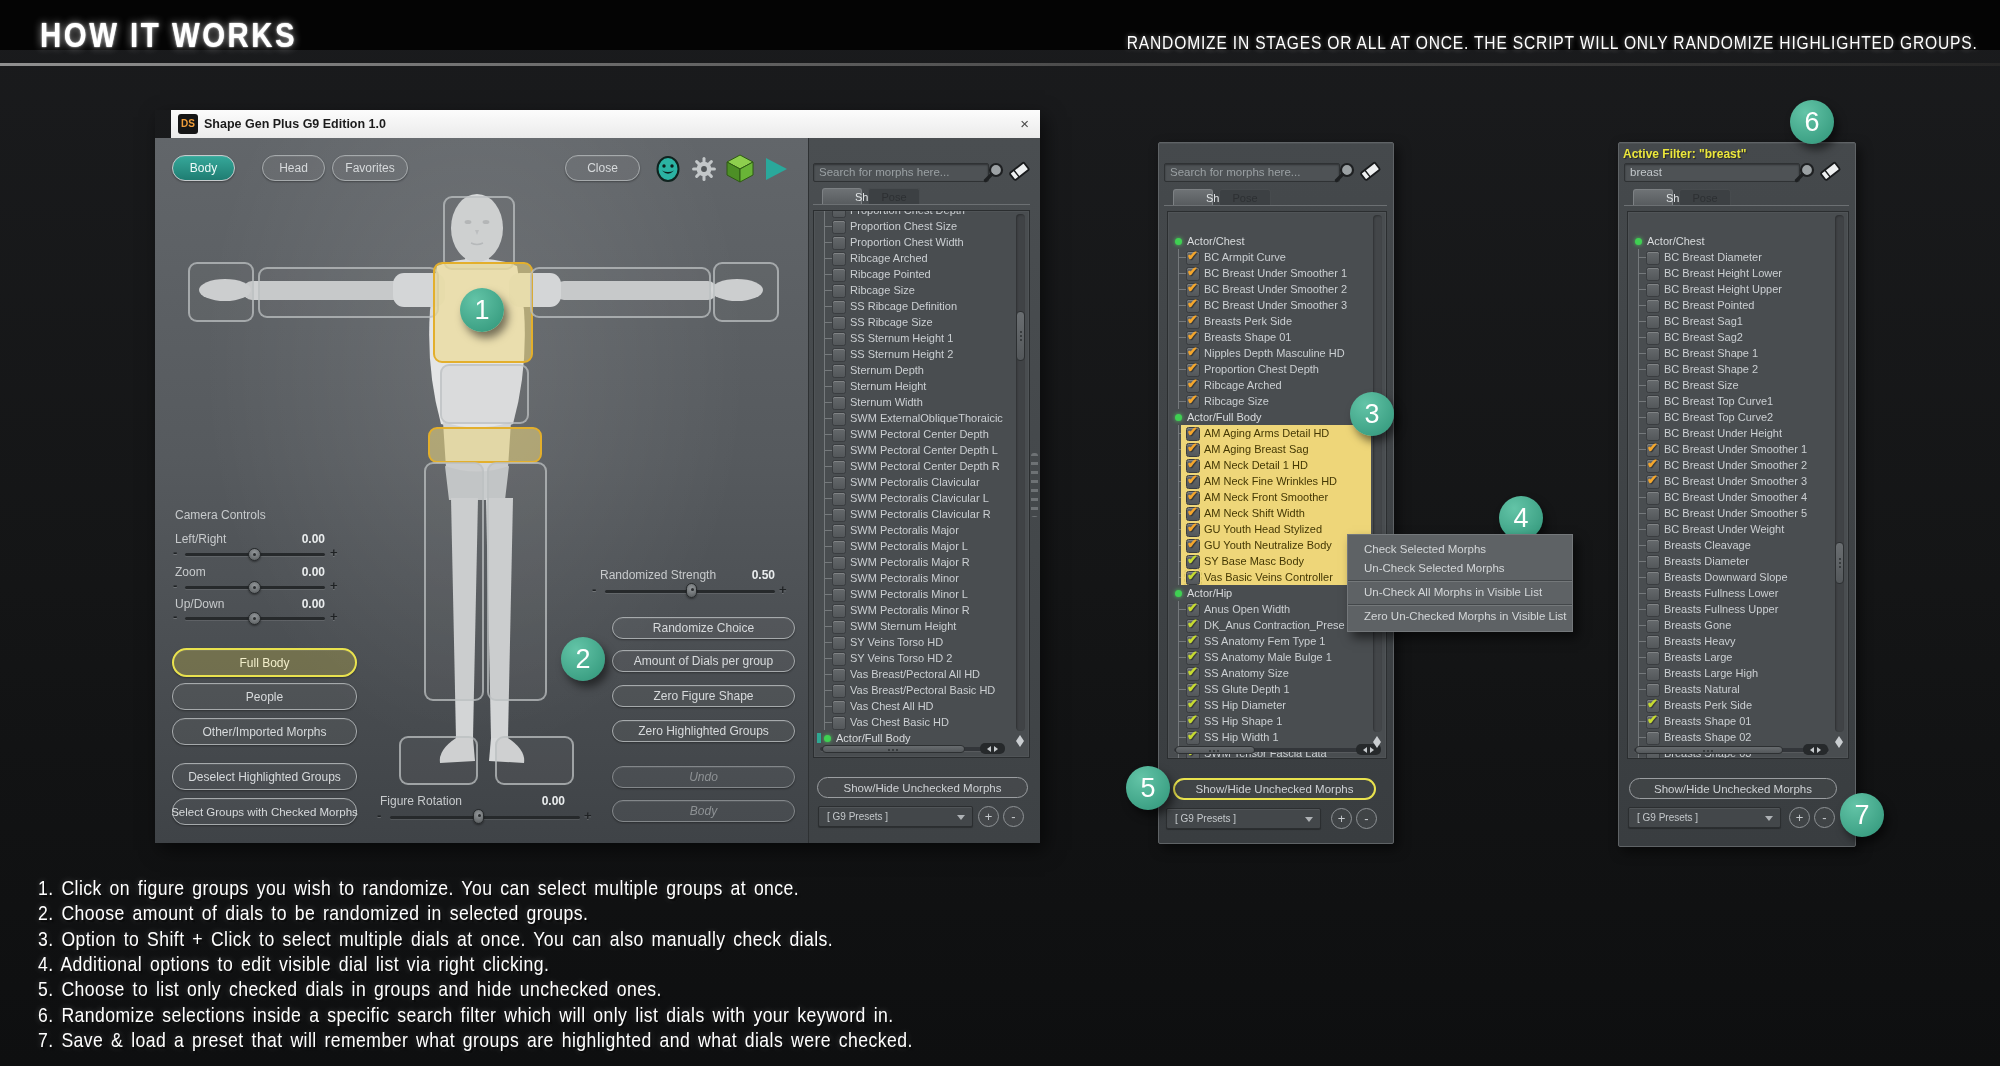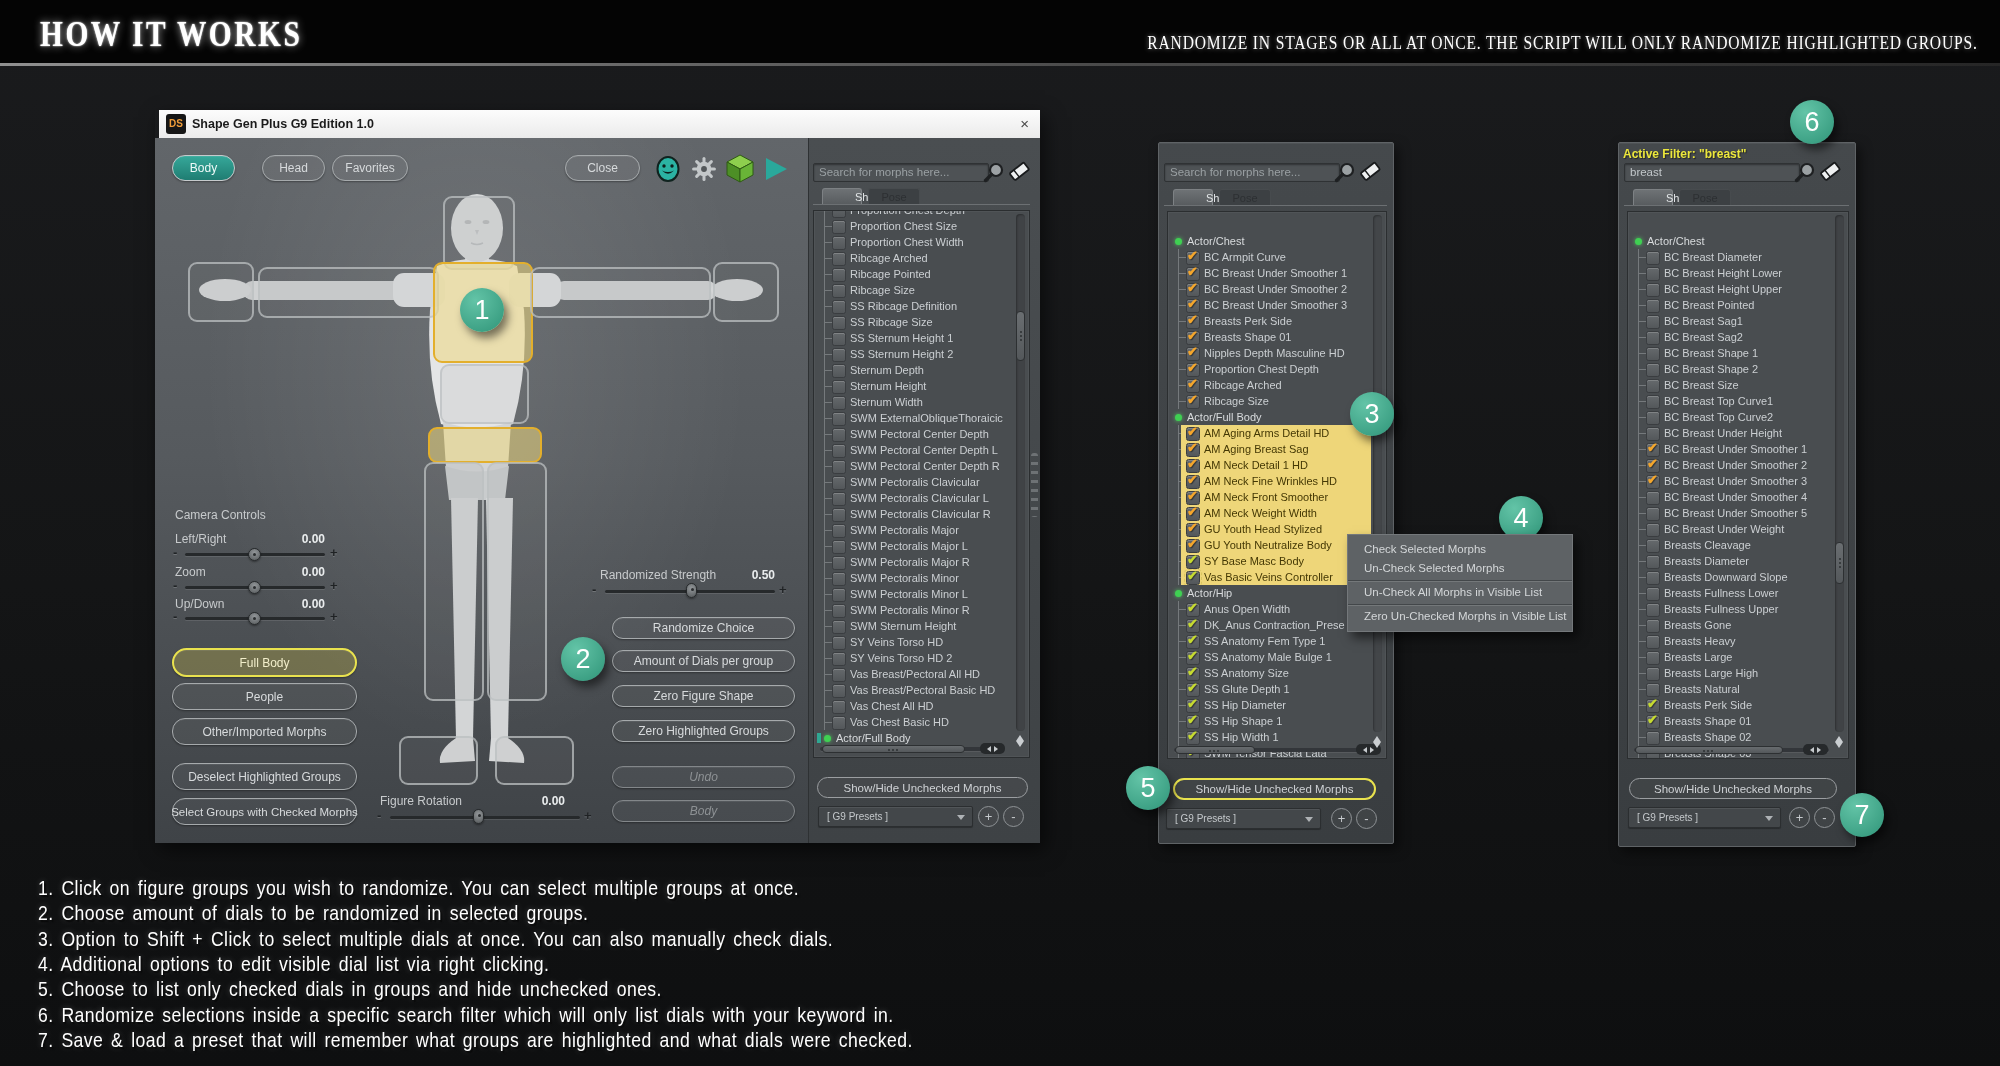--- a/index.html
+++ b/index.html
@@ -5,7 +5,7 @@
   html,body{margin:0;padding:0;background:#000;}
   #stage{position:relative;width:2000px;height:1066px;overflow:hidden;background:linear-gradient(180deg,#1a1b1d 0%,#141516 55%,#0e0f10 100%);font-family:"Liberation Sans",sans-serif;}
   
-  #hdr{position:absolute;left:0;top:0;width:2000px;height:63px;background:#040404;font-family:Liberation Serif, serif;}
+  #hdr{position:absolute;left:0;top:0;width:2000px;height:50px;background:#040404;}
   #hdr-line{position:absolute;left:0;top:63px;width:2000px;height:3px;background:linear-gradient(90deg,#909090,#4a4a4a 55%,#262626);}
   .cond{display:inline-block;white-space:nowrap;transform:scaleX(0.84);transform-origin:0 50%;}
   .condR{display:inline-block;white-space:nowrap;transform:scaleX(0.82);transform-origin:100% 50%;}

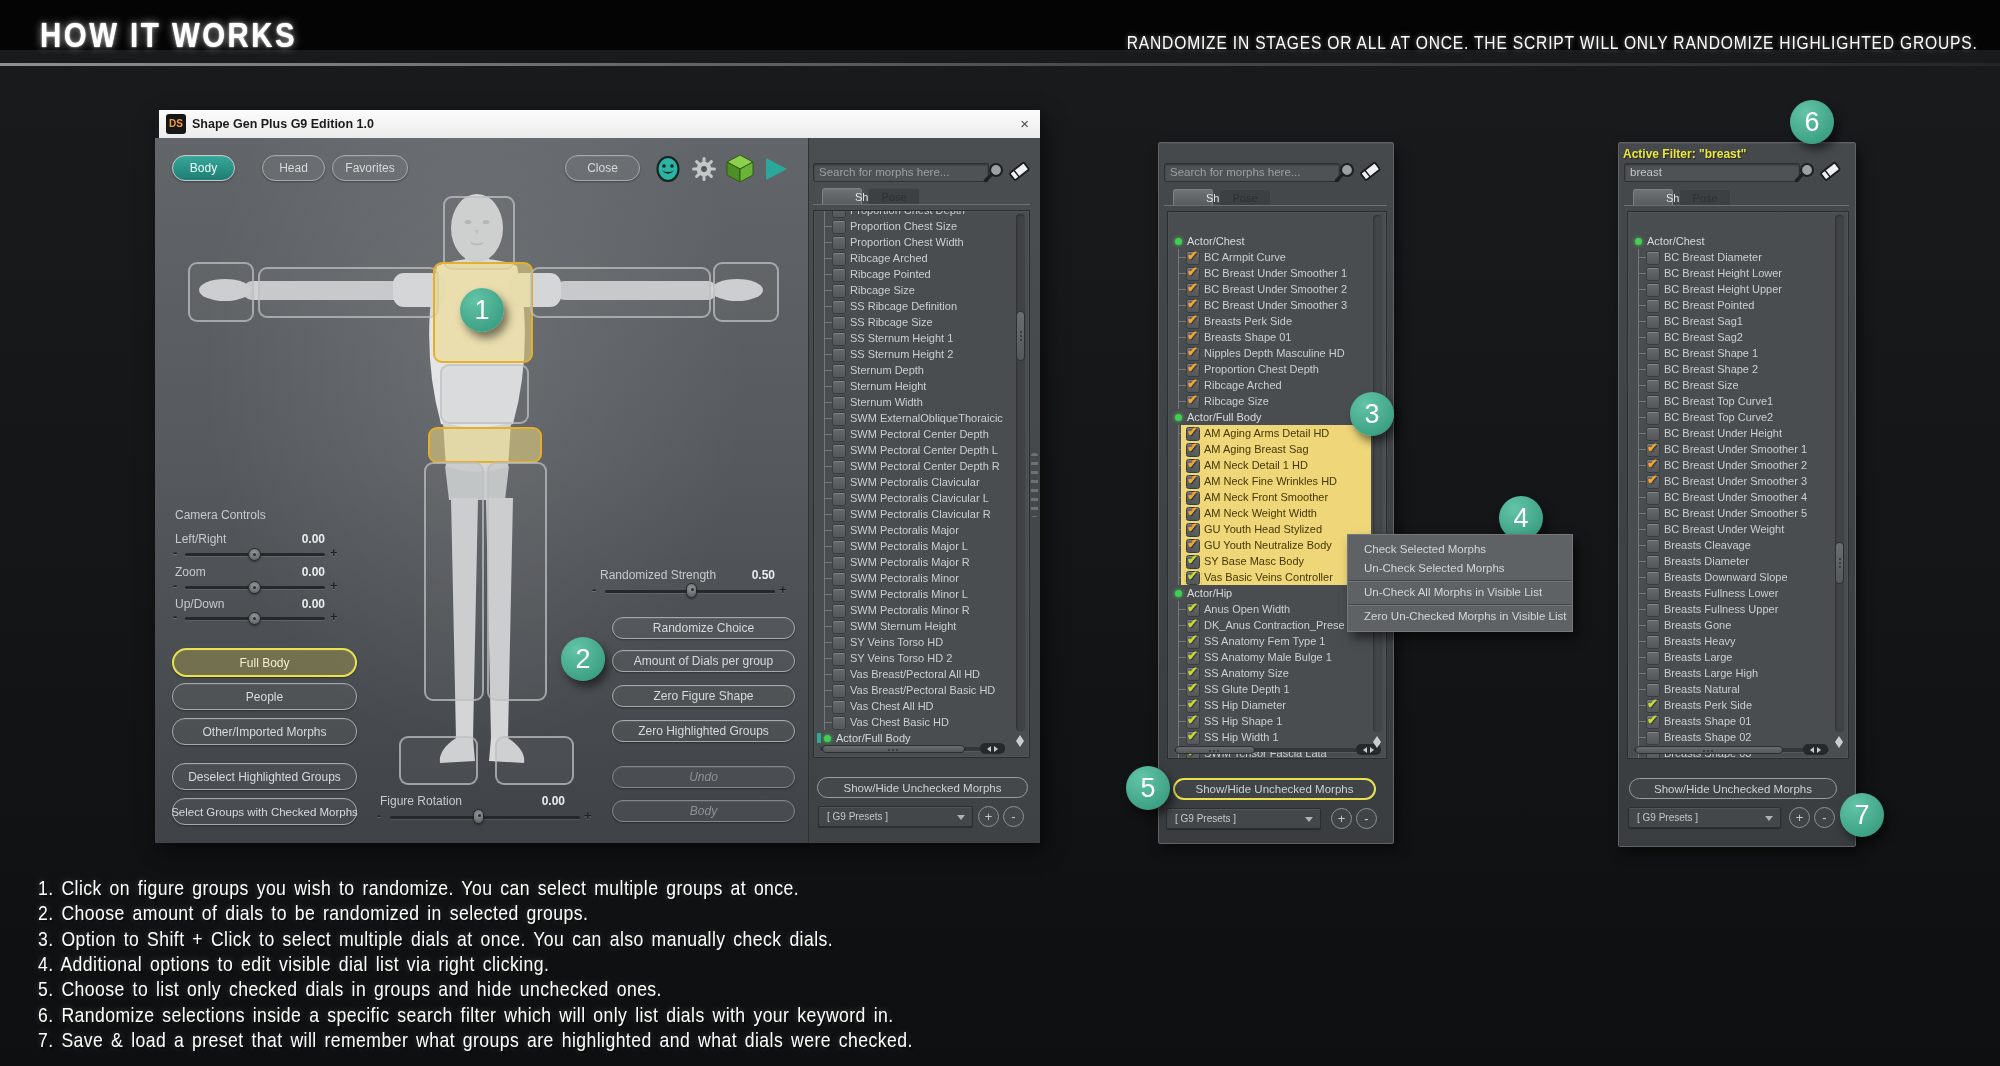--- a/index.html
+++ b/index.html
@@ -13,7 +13,7 @@
   #tagline{position:absolute;right:22px;top:32px;font-size:19px;font-weight:500;letter-spacing:1px;color:#fff;text-shadow:0 0 6px rgba(255,255,255,0.5),1px 1px 2px #000;text-align:right;}
   
   #win{position:absolute;left:155px;top:110px;width:885px;height:733px;box-shadow:5px 7px 18px rgba(0,0,0,0.55);z-index:1;}
-  #titlebar{position:absolute;left:4px;top:0;right:0;height:28px;background:linear-gradient(#fcfcfc,#ebebeb);border-bottom:1px solid #b9b9b9;}
+  #titlebar{position:absolute;left:16px;top:0;right:0;height:28px;background:linear-gradient(#fcfcfc,#ebebeb);border-bottom:1px solid #b9b9b9;}
   #dslogo{position:absolute;left:7px;top:4px;width:20px;height:20px;background:#161616;border-radius:3px;color:#f09d3a;font-size:10px;font-weight:bold;text-align:center;line-height:20px;}
   #wintitle{position:absolute;left:33px;top:7px;font-size:12.5px;font-weight:600;color:#1b1b1b;}
   #winclose{position:absolute;right:11px;top:5px;font-size:15px;color:#4a4a4a;}

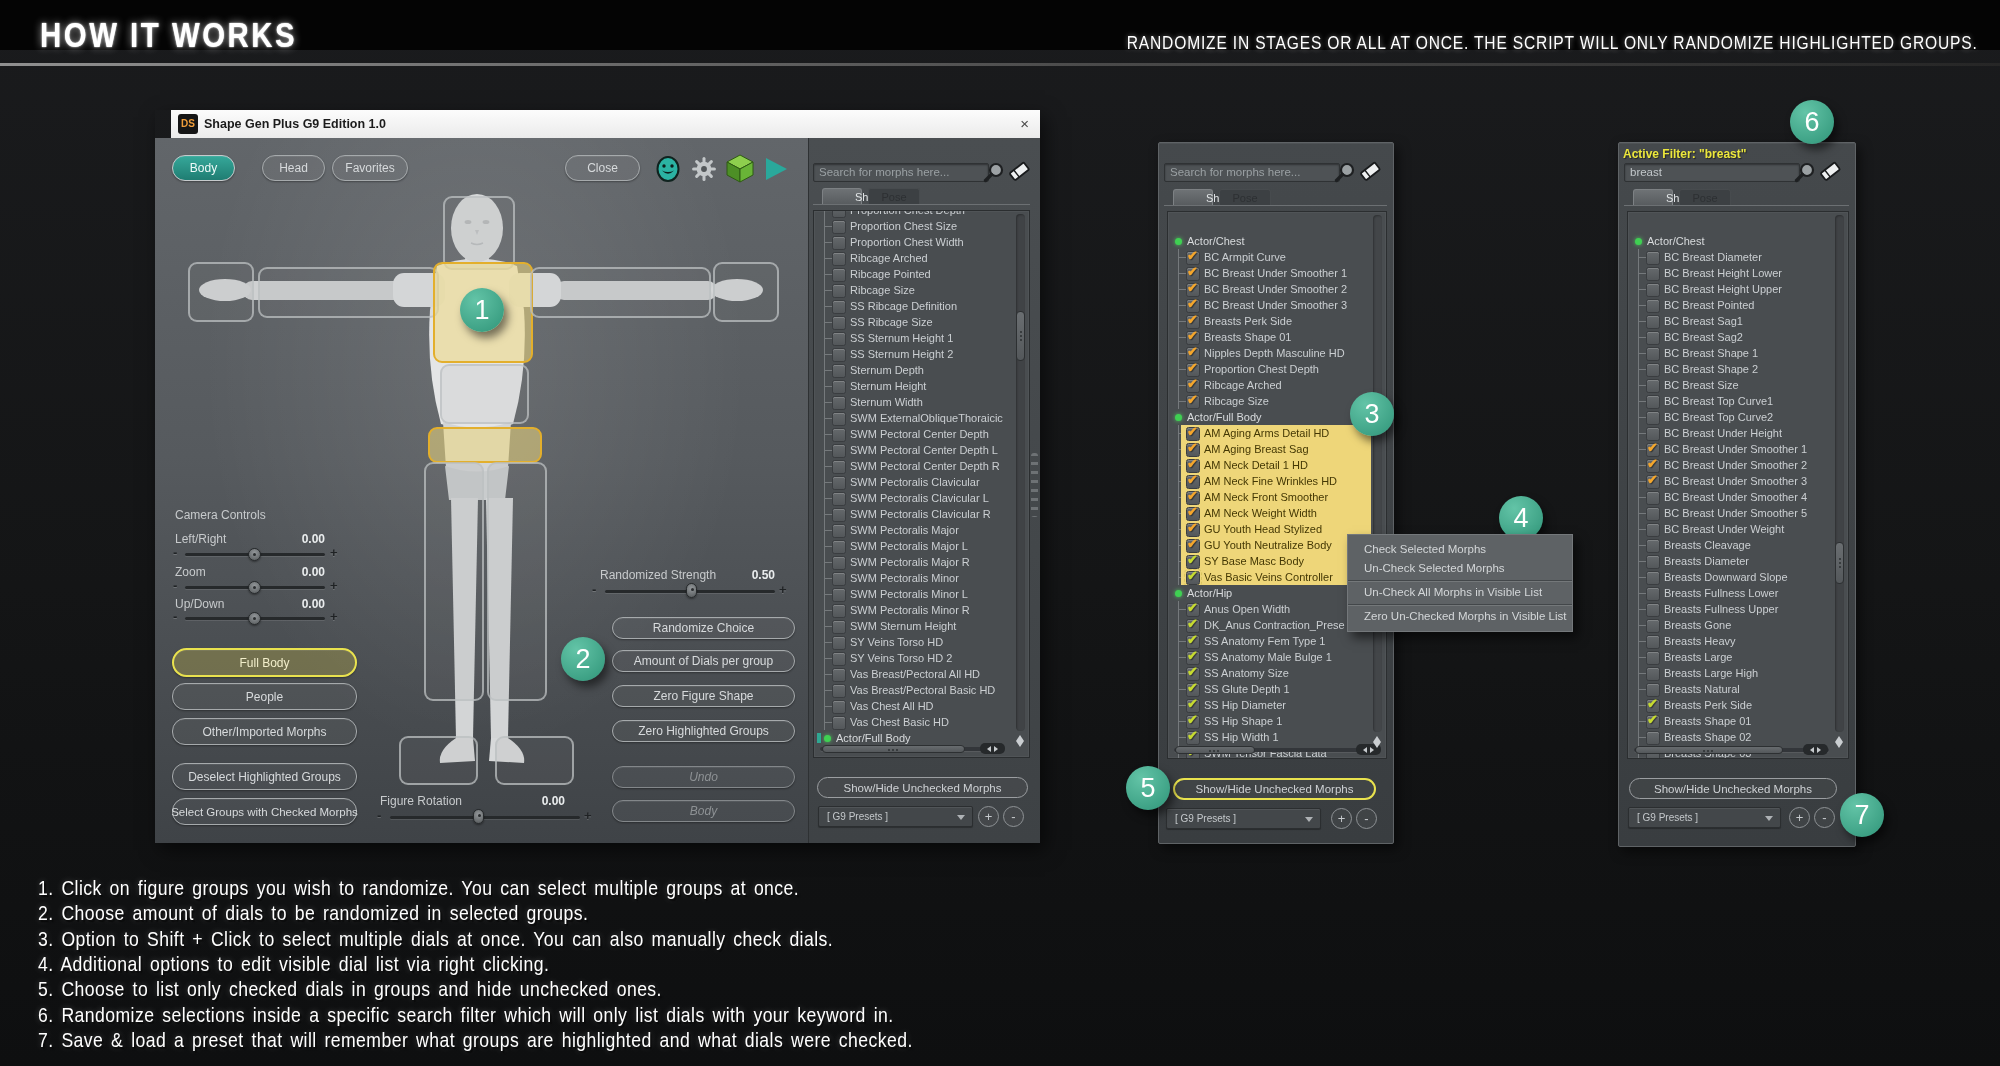--- a/index.html
+++ b/index.html
@@ -577,7 +577,7 @@
           <span class="cb">
             <span class="chk orange">✔</span>
           </span>
-          <span class="lab">AM Neck Weight Width</span>
+          <span class="lab">AM Neck Shift Width</span>
         </div>
         <div class="lrow itm hlite">
           <span class="bgY"></span>

